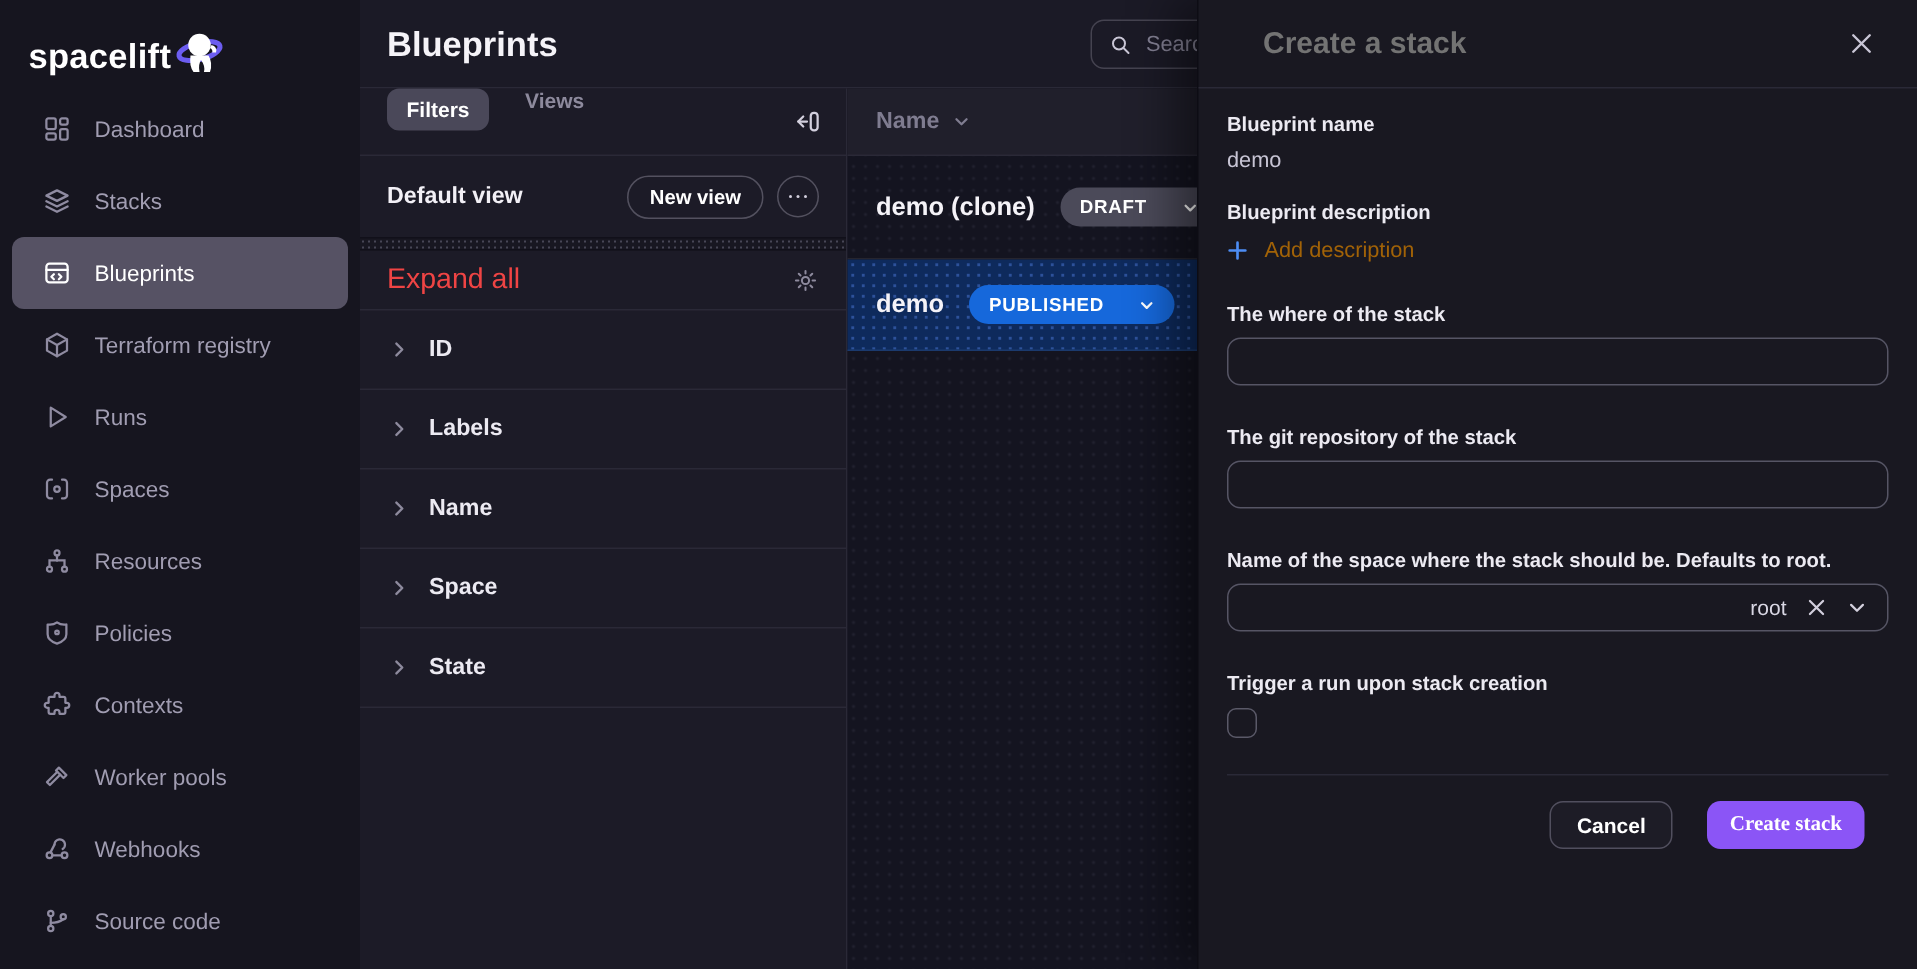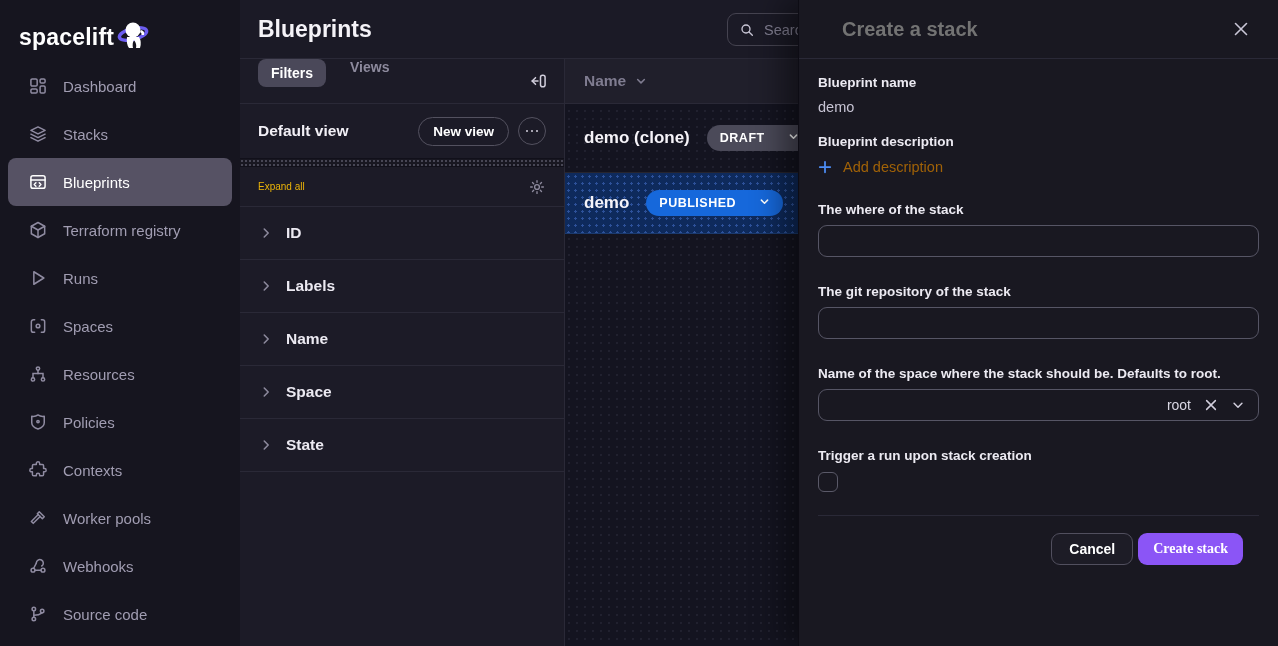--- a/index.html
+++ b/index.html
@@ -98,7 +98,7 @@
   }
   .row-name { color: #f5f3f8; font-size: 17px; font-weight: 700; }
   .badge {
-    display: inline-flex; gap: 23px; color: #ffffff;
+    display: inline-flex; align-items: center; gap: 23px; color: #ffffff;
     font-size: 12.5px; font-weight: 700; letter-spacing: 0.5px;
     padding: 6px 13px; border-radius: 15px; cursor: pointer; border: none;
     font-family: "Liberation Sans", sans-serif;

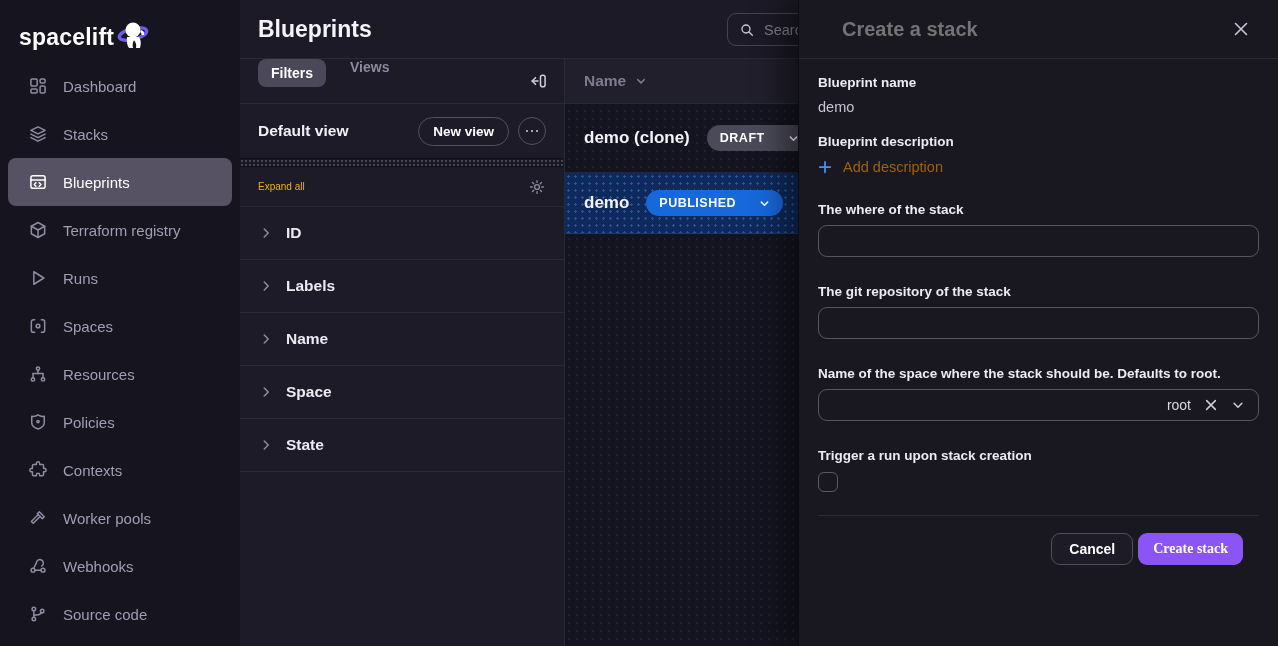--- a/index.html
+++ b/index.html
@@ -71,7 +71,7 @@
     background-size: 4px 4px; border-top: 1px solid #11101a; border-bottom: 1px solid #11101a;
   }
   .expand-row { height: 40px; border-bottom: 1px solid #2a2937; display: flex; align-items: center; justify-content: space-between; padding: 0 18px; }
-  .expand-link { color: #eab308; font-size: 10px; cursor: pointer; }
+  .expand-link { color: #ef4444; font-size: 19px; cursor: pointer; }
   .gear { color: #8d8a9d; cursor: pointer; width: 18px; height: 18px; }
   .section-row { height: 53px; border-bottom: 1px solid #2a2937; display: flex; align-items: center; gap: 13px; padding: 0 19px; cursor: pointer; }
   .section-row .chev { color: #8d8a9d; display: flex; }

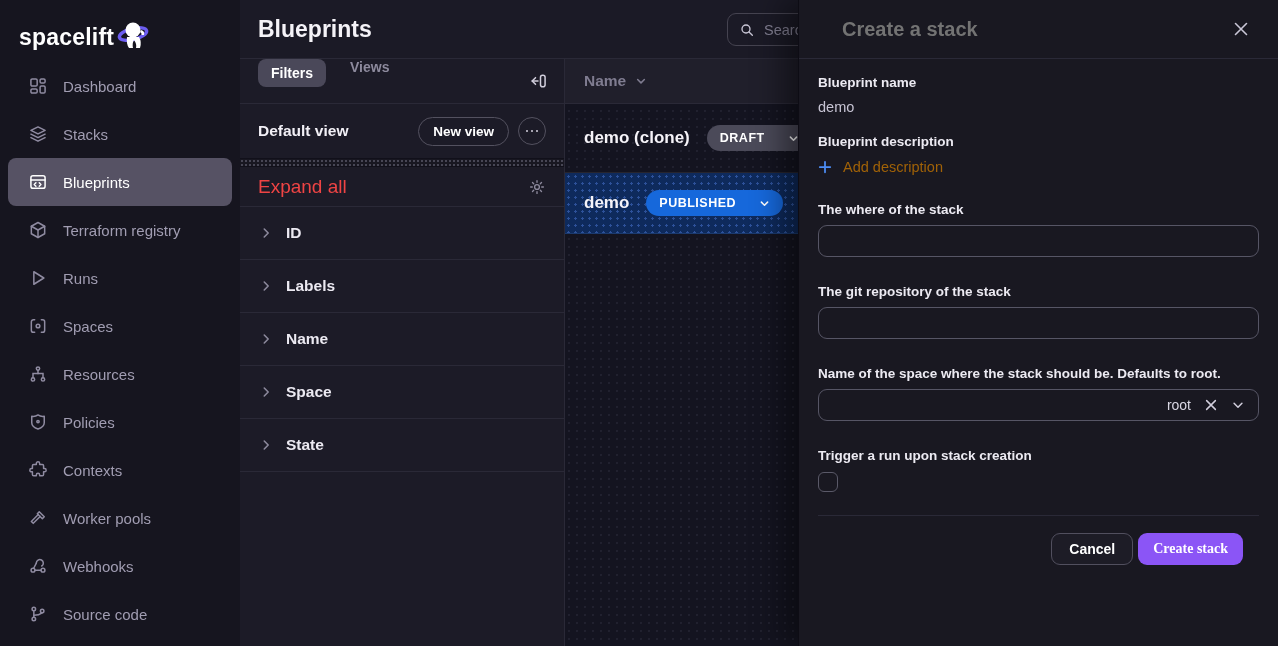--- a/index.html
+++ b/index.html
@@ -138,7 +138,7 @@
   .checkbox { width: 20px; height: 20px; margin-top: 9px; border: 1px solid #5a5968; border-radius: 6px; cursor: pointer; background: transparent; }
   .modal-footer {
     margin-top: 20px; border-top: 1px solid #2a2937;
-    display: flex; justify-content: flex-end; gap: 5px; padding: 17px 16px 0;
+    display: flex; justify-content: flex-end; gap: 23px; padding: 17px 16px 0;
   }
   .btn-cancel {
     height: 32px; padding: 0 17px; border: 1px solid #514f5e; background: #1d1c26;

